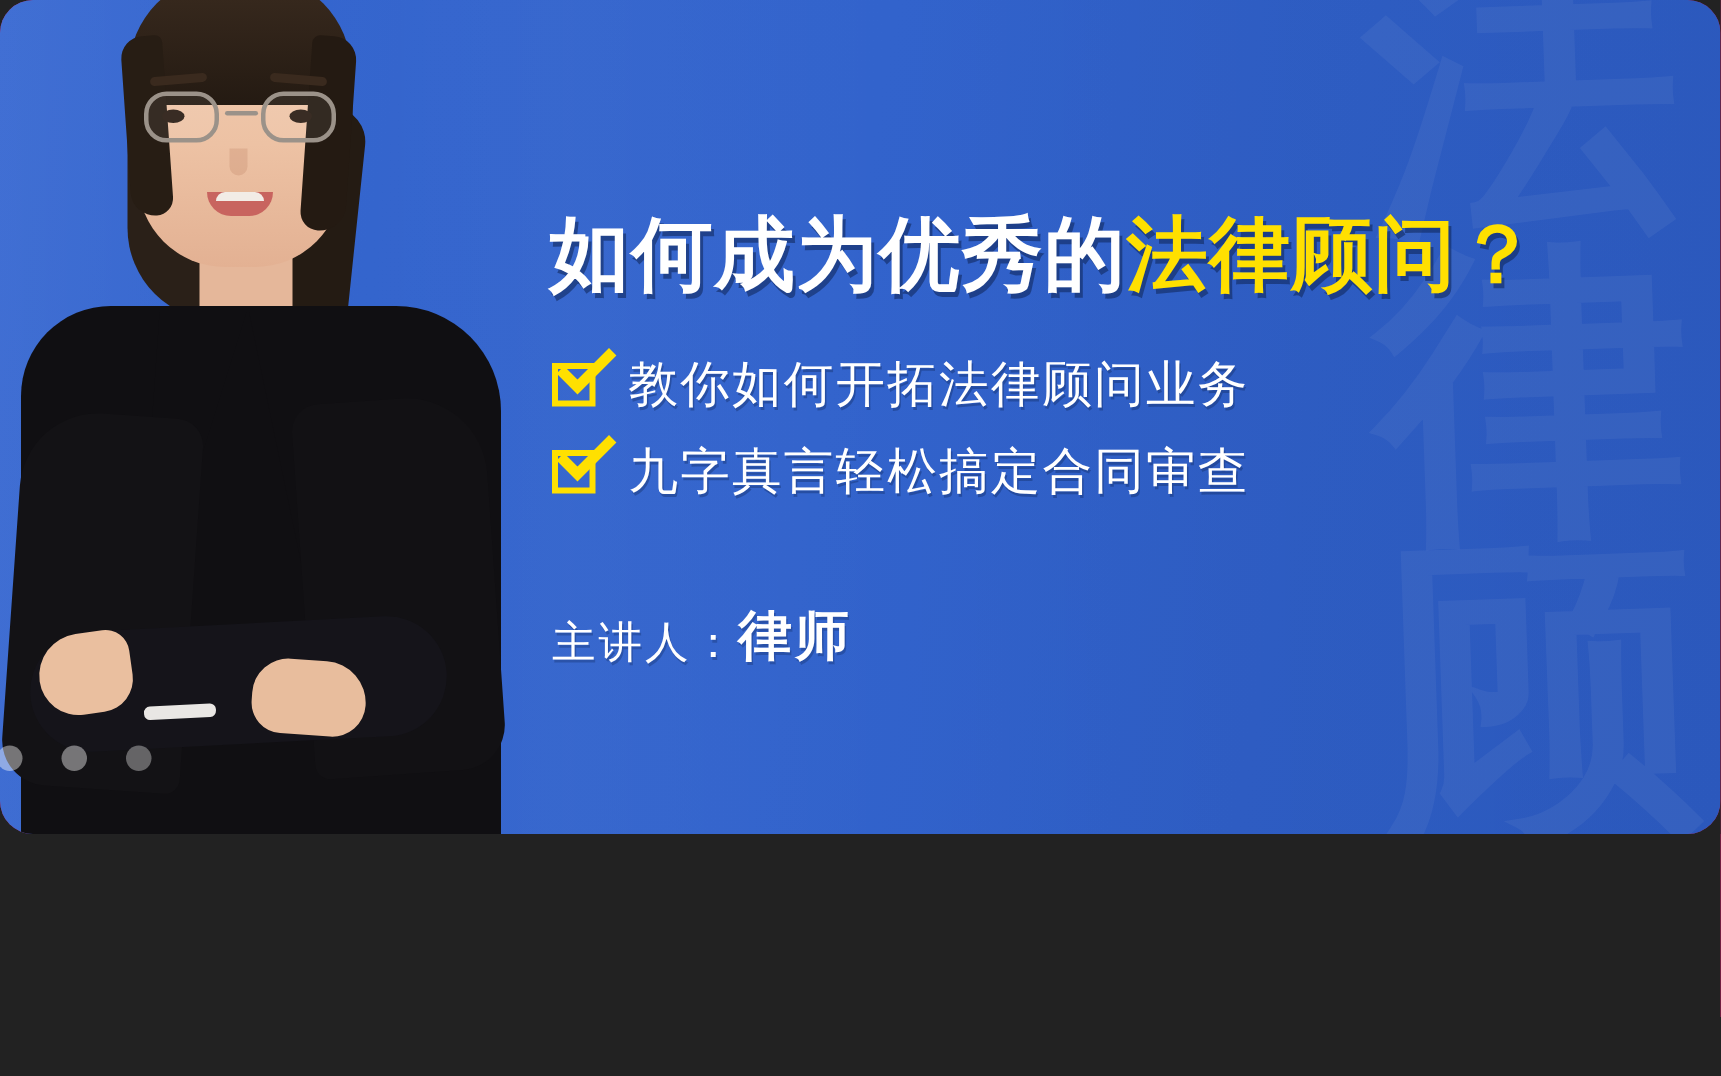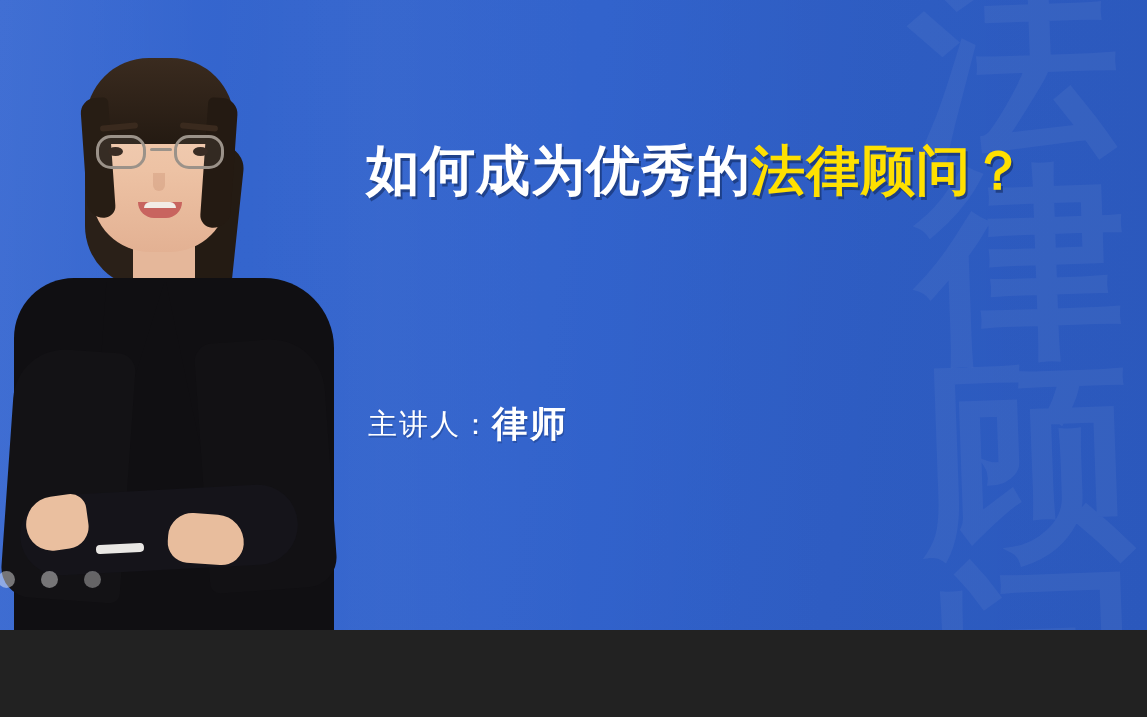--- a/index.html
+++ b/index.html
@@ -7,10 +7,11 @@
 
   .poster{
     position:relative;
-    width:1147px;height:630px;
+    width:1147px;height:556px;
     overflow:hidden;
     background:#be185d;
     font-family:"Liberation Sans","DejaVu Sans",sans-serif;
+    border-radius:22px;
     -webkit-font-smoothing:antialiased;
   }
 

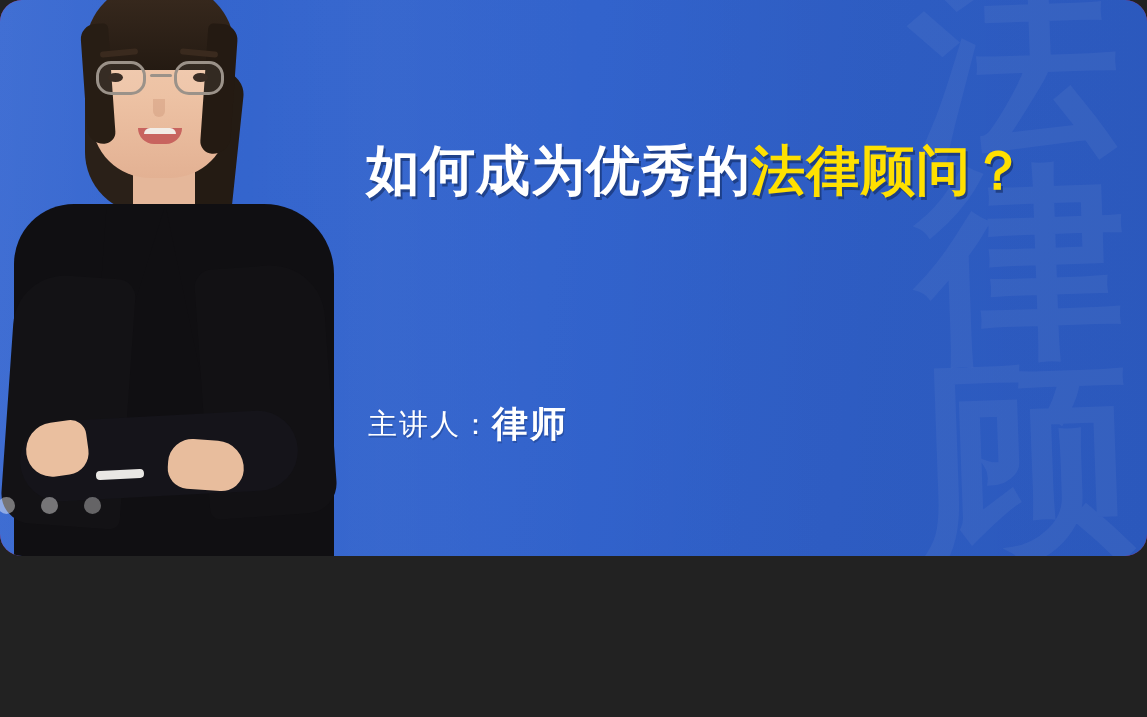--- a/index.html
+++ b/index.html
@@ -310,6 +310,27 @@
 
     <div class="headline"><span>如何成为优秀的</span><span class="hl">法律顾问？</span></div>
 
+    <div class="checklist">
+
+      <div class="check-row">
+        <div class="check-box">
+          <svg class="check-mark" viewBox="0 0 34 27">
+            <path d="M3 13 L12 22 L33 1" fill="none" stroke="#ffe000" stroke-width="7" stroke-linecap="square" stroke-linejoin="miter"></path>
+          </svg>
+        </div>
+        <div class="check-label">教你如何开拓法律顾问业务</div>
+      </div>
+
+      <div class="check-row">
+        <div class="check-box">
+          <svg class="check-mark" viewBox="0 0 34 27">
+            <path d="M3 13 L12 22 L33 1" fill="none" stroke="#ffe000" stroke-width="7" stroke-linecap="square" stroke-linejoin="miter"></path>
+          </svg>
+        </div>
+        <div class="check-label">九字真言轻松搞定合同审查</div>
+      </div>
+
+    </div>
 
     <div class="speaker">
       <span class="speaker-prefix">主讲人：</span>

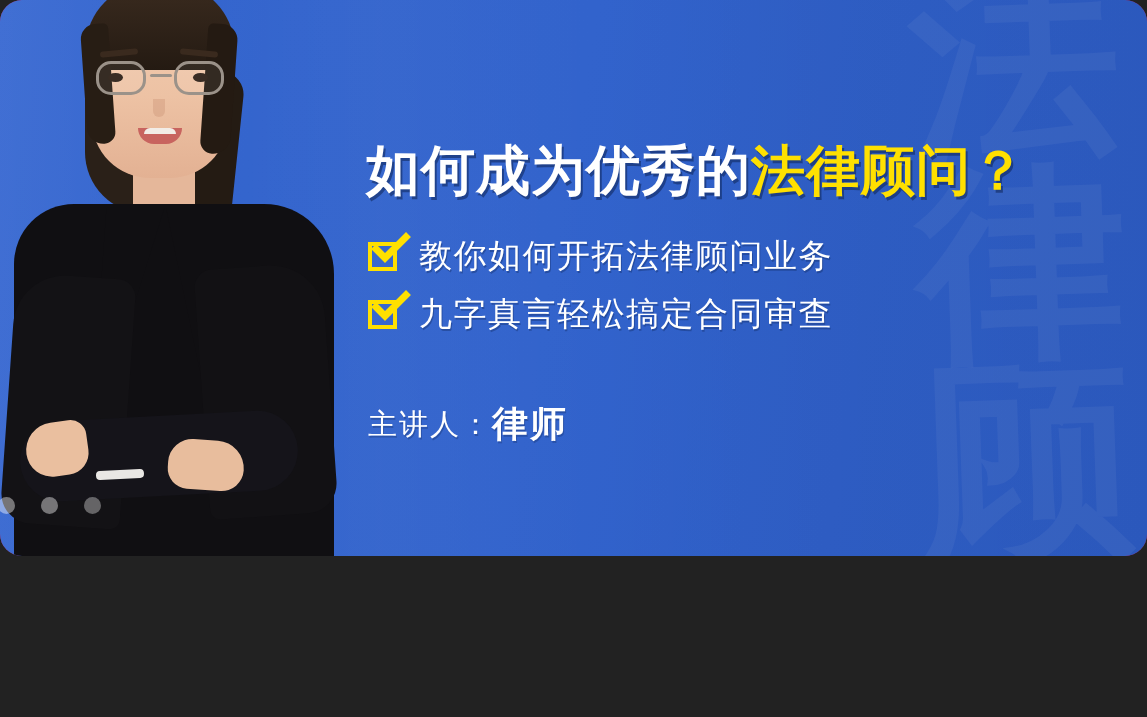--- a/index.html
+++ b/index.html
@@ -218,7 +218,7 @@
   
   .speaker{
     position:absolute;top:400px;left:2px;
-    display:flex;align-items:center;
+    display:flex;align-items:flex-end;
     white-space:nowrap;
   }
   .speaker-prefix{

